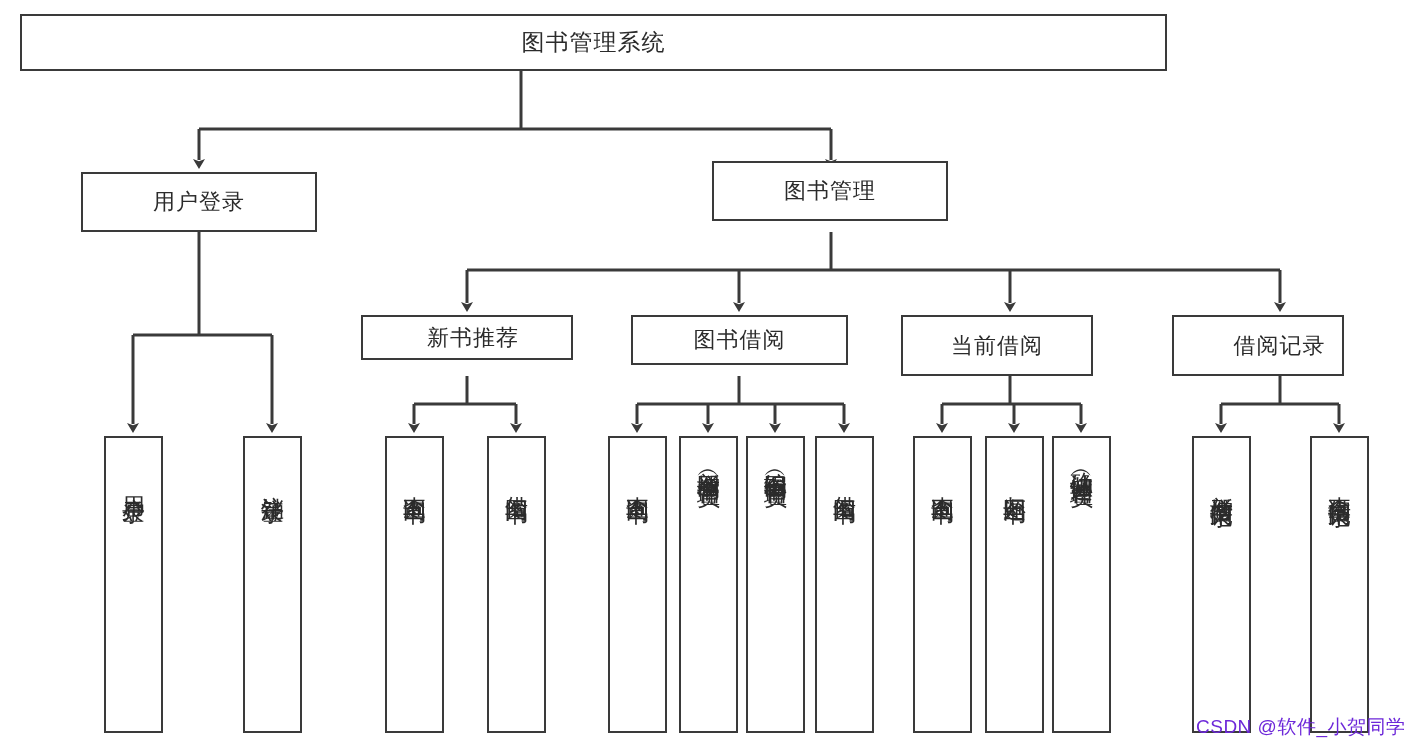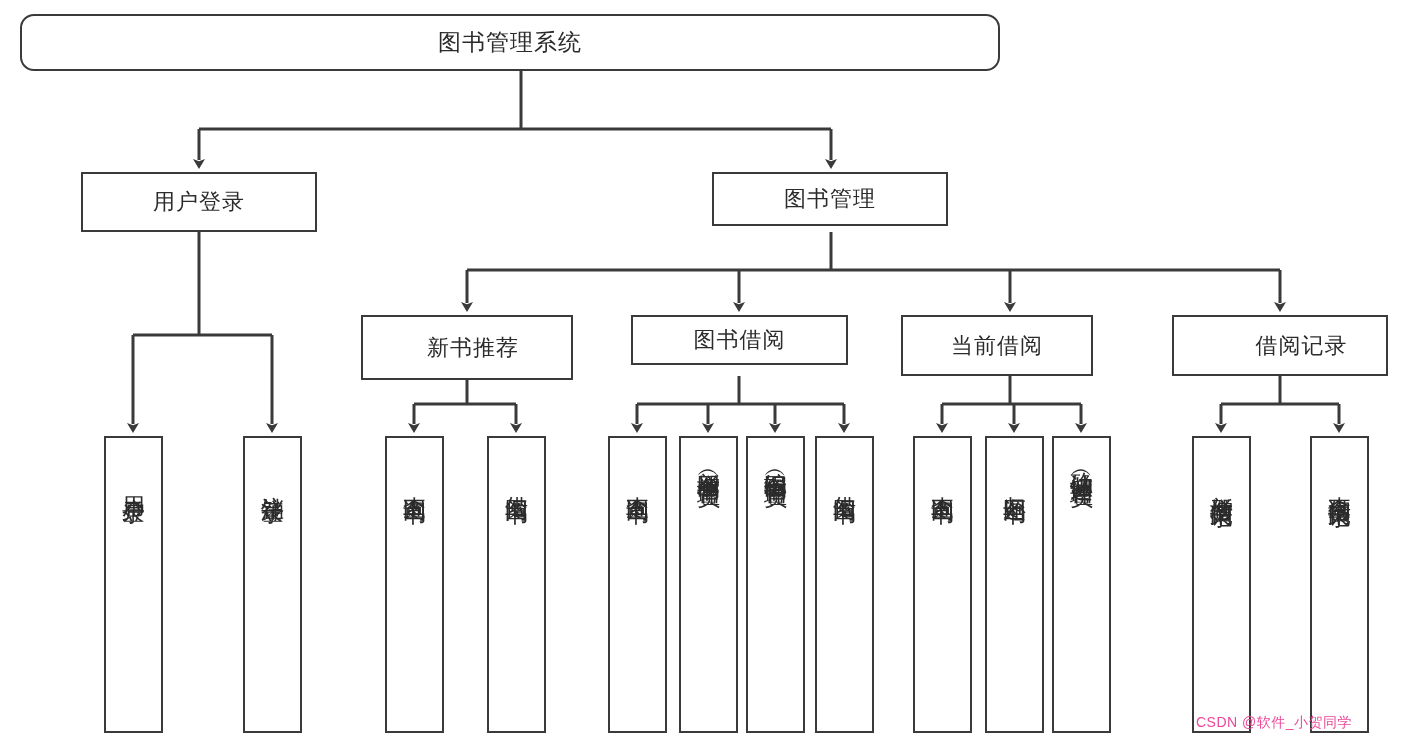--- a/index.html
+++ b/index.html
@@ -135,7 +135,7 @@
     </g>
   </svg>
 
-  <div class="node root horiz" id="node-root" style="left: 20px; top: 14px; width: 980px; height: 57px; border-radius: 14px;">
+  <div class="node root horiz" id="node-root" style="left: 20px; top: 14px; width: 1147px; height: 57px;">
     <span class="cap">图书管理系统</span>
   </div>
 

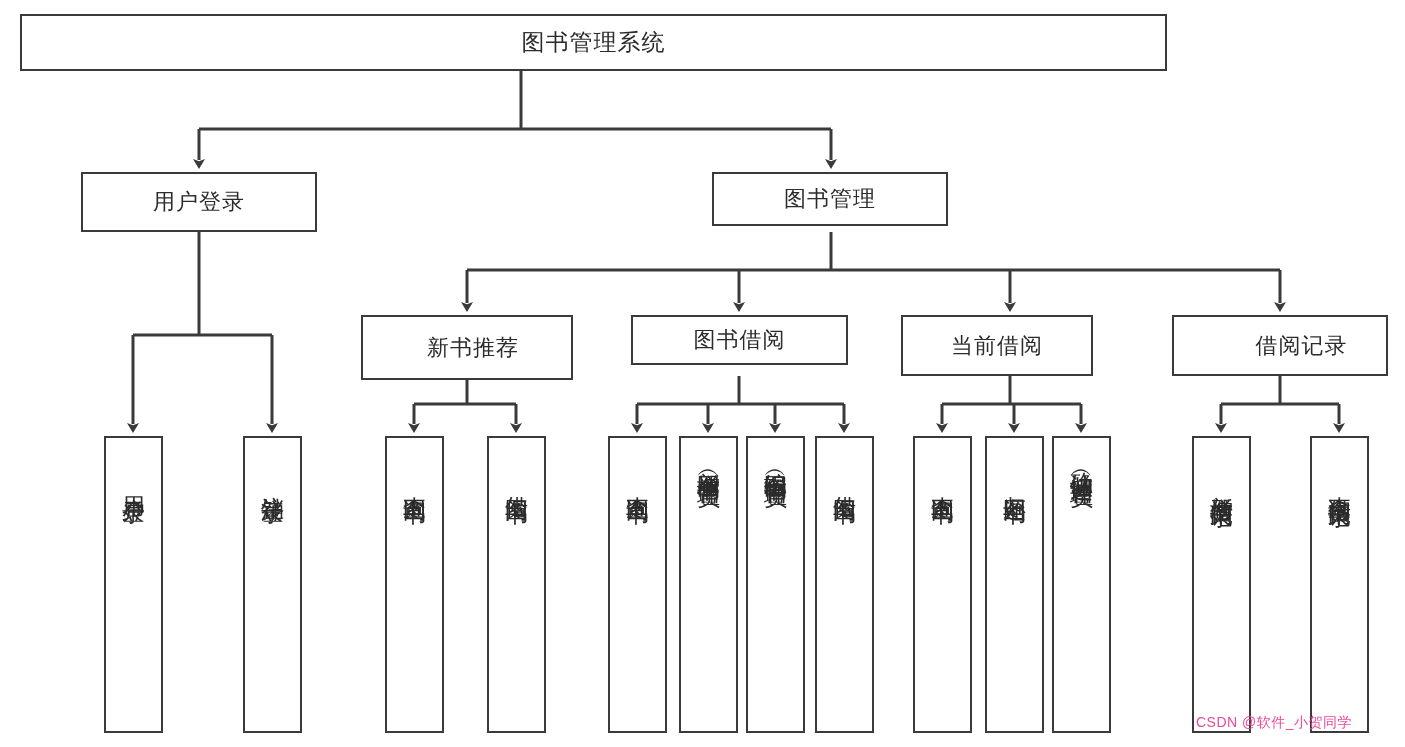--- a/index.html
+++ b/index.html
@@ -142,7 +142,7 @@
   <div class="node horiz" id="node-l2-0" style="left: 81px; top: 172px; width: 236px; height: 60px;">
     <span class="cap">用户登录</span>
   </div>
-  <div class="node horiz" id="node-l2-1" style="left: 712px; top: 172px; width: 236px; height: 54px;">
+  <div class="node horiz" id="node-l2-1" style="left: 712px; top: 161px; width: 236px; height: 60px;">
     <span class="cap">图书管理</span>
   </div>
 

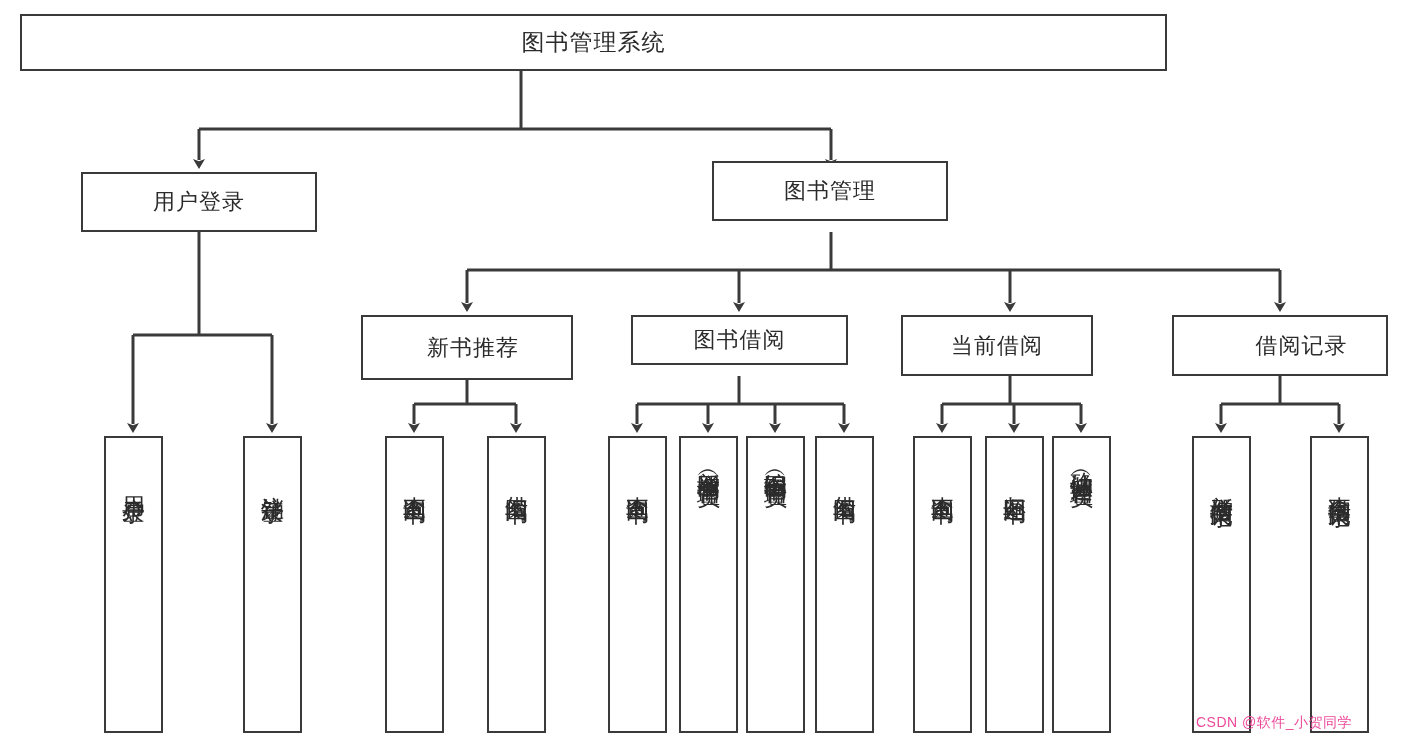--- a/index.html
+++ b/index.html
@@ -146,7 +146,7 @@
     <span class="cap">图书管理</span>
   </div>
 
-  <div class="node horiz" id="node-l3-0" style="left: 361px; top: 315px; width: 212px; height: 65px; padding-left: 12px;">
+  <div class="node horiz" id="node-l3-0" style="left: 361px; top: 315px; width: 212px; height: 45px; padding-left: 12px;">
     <span class="cap">新书推荐</span>
   </div>
   <div class="node horiz" id="node-l3-1" style="left: 631px; top: 315px; width: 217px; height: 50px;">

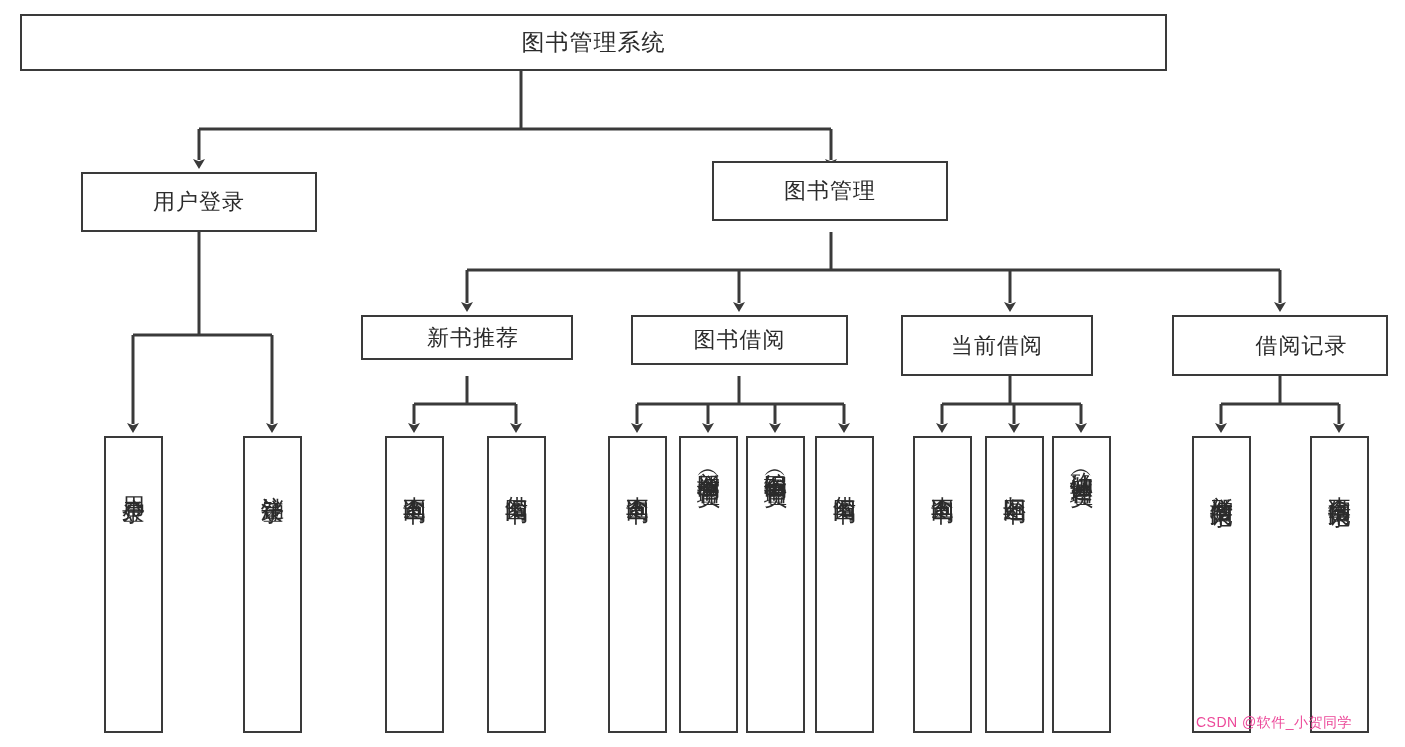--- a/index.html
+++ b/index.html
@@ -155,7 +155,7 @@
   <div class="node horiz" id="node-l3-2" style="left: 901px; top: 315px; width: 192px; height: 61px;">
     <span class="cap">当前借阅</span>
   </div>
-  <div class="node horiz" id="node-l3-3" style="left: 1172px; top: 315px; width: 216px; height: 61px; padding-left: 43px;">
+  <div class="node horiz" id="node-l3-3" style="left: 1172px; top: 315px; width: 172px; height: 61px; padding-left: 43px;">
     <span class="cap">借阅记录</span>
   </div>
 

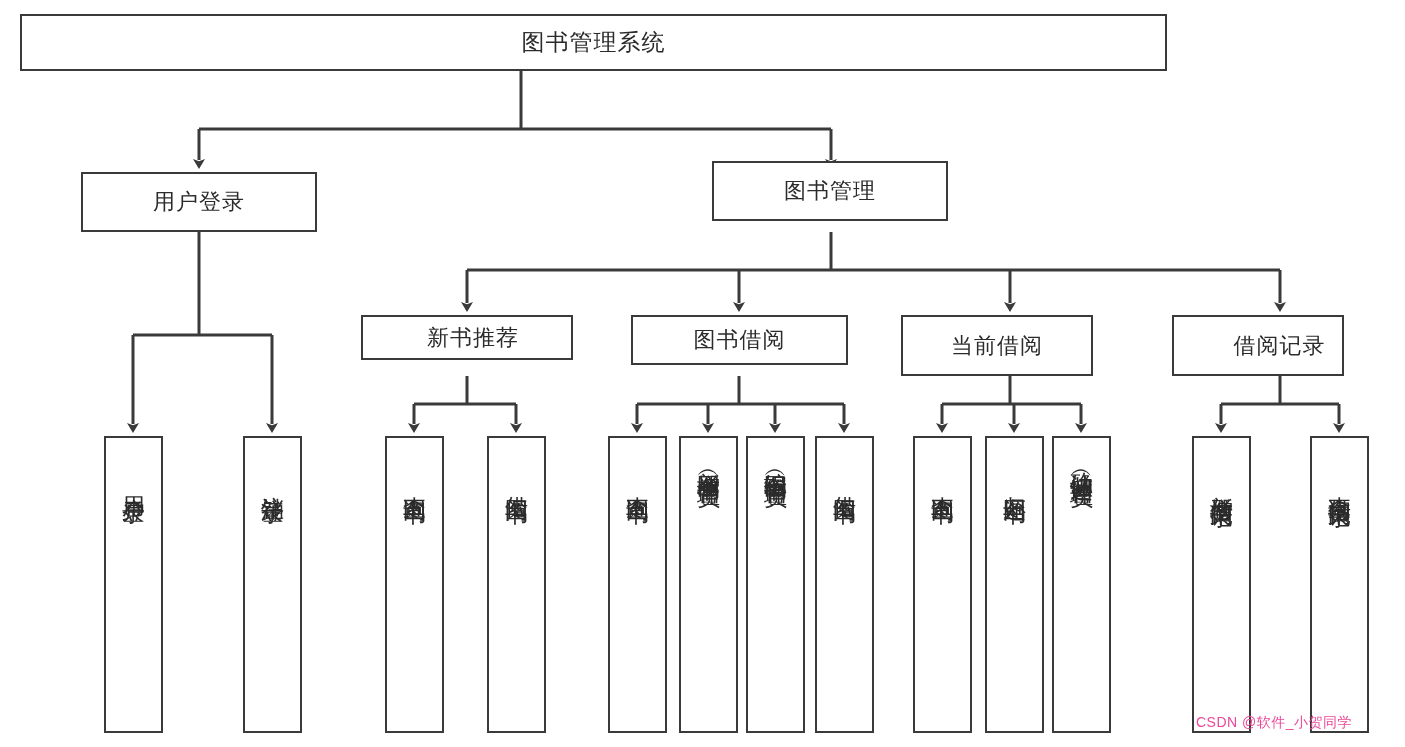--- a/index.html
+++ b/index.html
@@ -70,8 +70,8 @@
   }
   .watermark {
     position: absolute;
-    color: #ec4899;
-    font-size: 14px;
+    color: #6d28d9;
+    font-size: 19px;
     white-space: nowrap;
     z-index: 5;
     letter-spacing: 0.5px;

